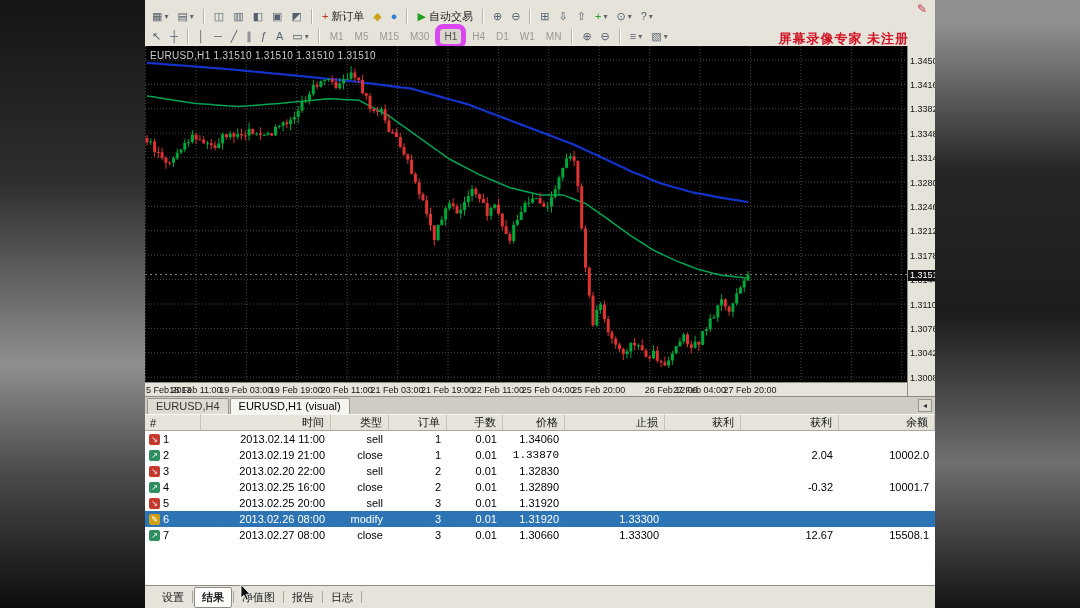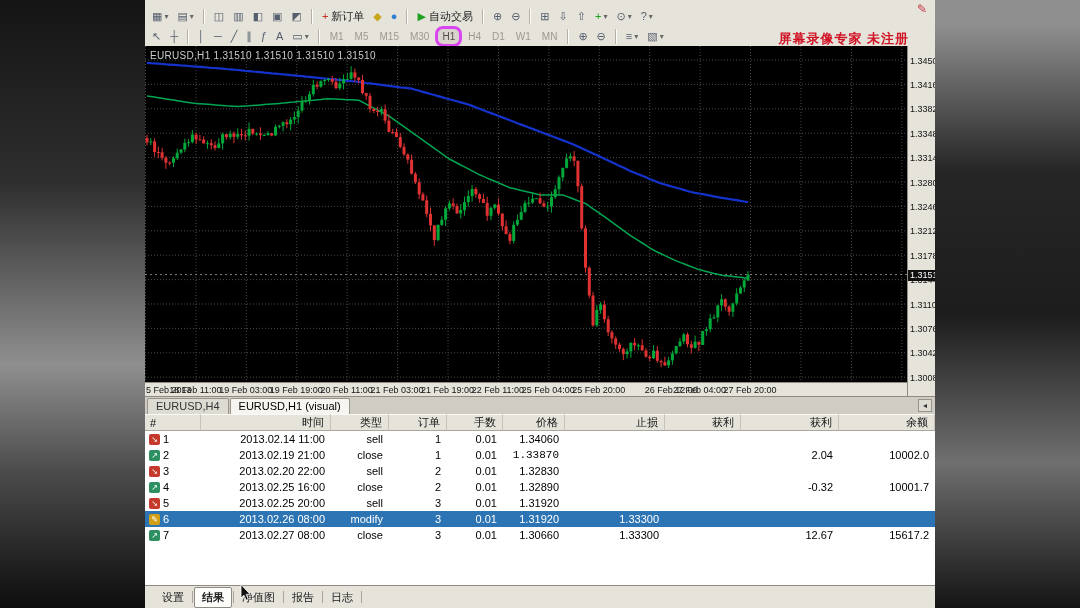--- a/index.html
+++ b/index.html
@@ -21,7 +21,7 @@
   .drop{font-size:8px;margin-left:2px;color:#666}
   .tsep{width:2px;height:15px;border-left:1px solid #b5b1a9;border-right:1px solid #fdfdfb;margin:0 4px}
   .tf{font-size:10px;color:#9a9890;padding:2px 4px;border:1px solid transparent}
-  .tf.active{background:#d9d5cd;border:3px solid #d946ef;color:#4d4d4d;border-radius:8px}
+  .tf.active{background:#d9d5cd;border:5px solid #d946ef;color:#4d4d4d;border-radius:8px}
 
   
   .watermark{position:absolute;right:26px;top:30px;font-size:13px;font-weight:bold;color:#d01325;z-index:10;letter-spacing:1px;white-space:nowrap}

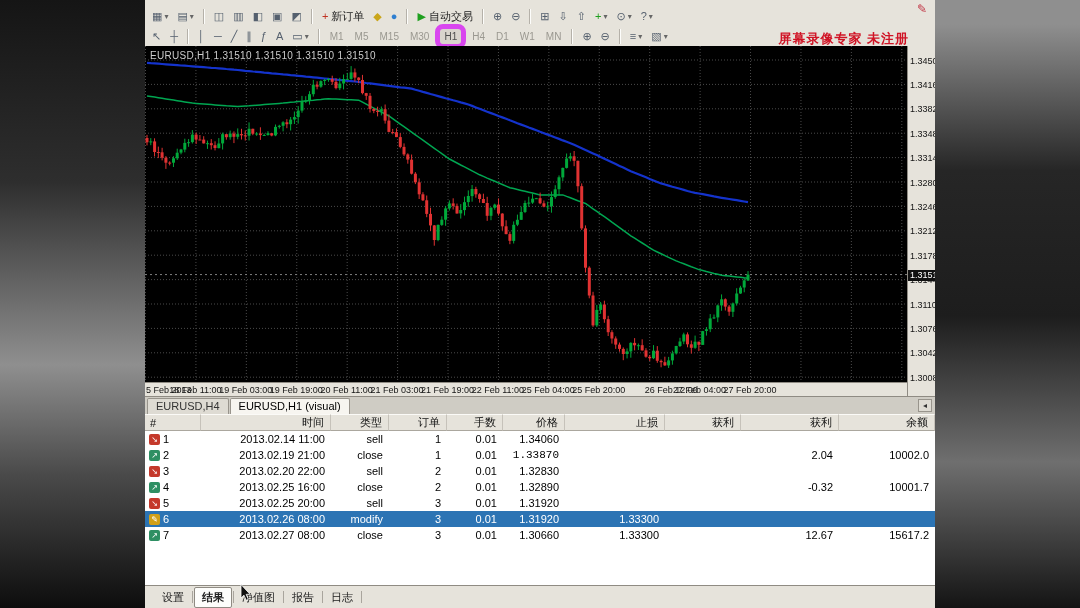--- a/index.html
+++ b/index.html
@@ -726,7 +726,7 @@
             <div class="td" style="width: 100px;">1.33300</div>
             <div class="td" style="width: 76px;"></div>
             <div class="td" style="width: 98px;">12.67</div>
-            <div class="td" style="width: 96px;">15617.2</div>
+            <div class="td" style="width: 96px;">15508.1</div>
           </div>
         </div>
     </div>

